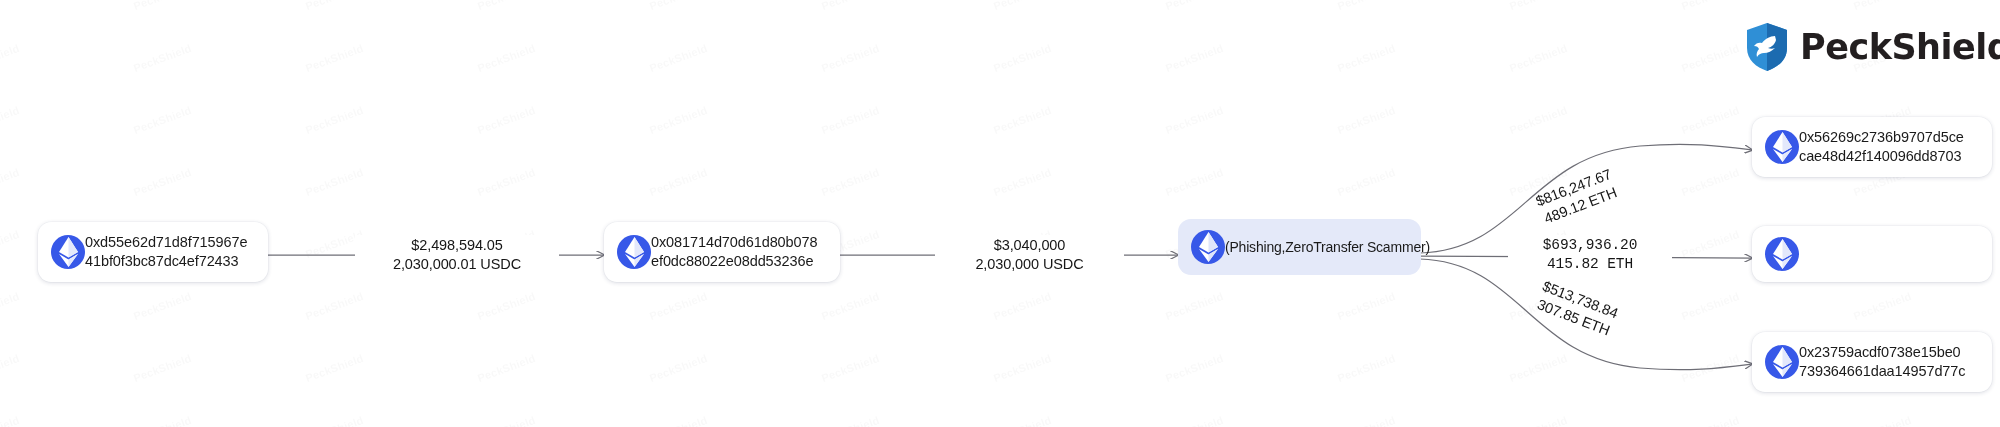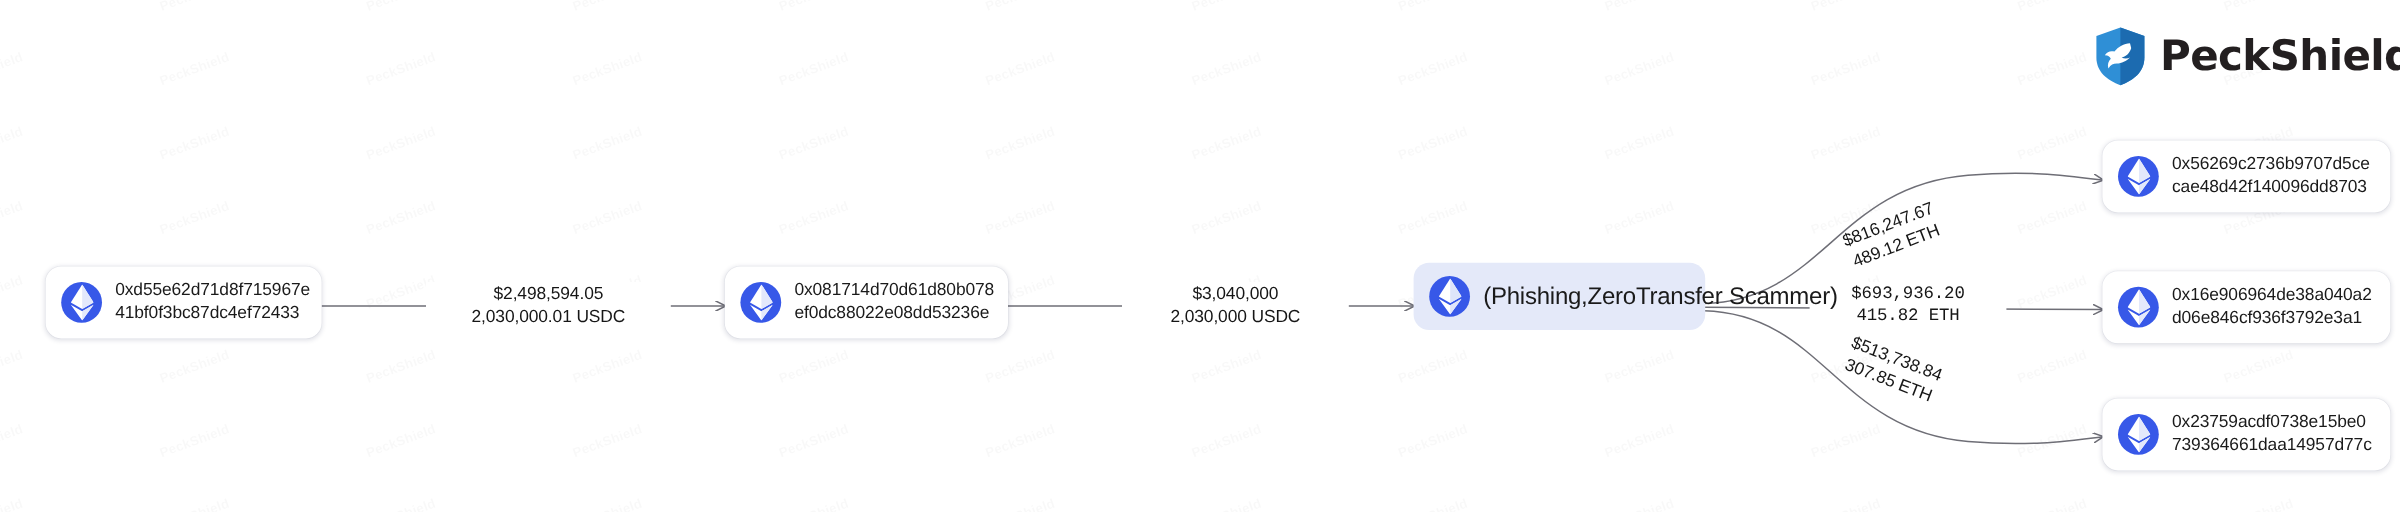--- a/index.html
+++ b/index.html
@@ -47,7 +47,6 @@
     z-index: 3;
     display: flex;
     align-items: center;
-    gap: 11px;
     box-sizing: border-box;
     padding: 11px 16px 11px 13px;
     border-radius: 13px;

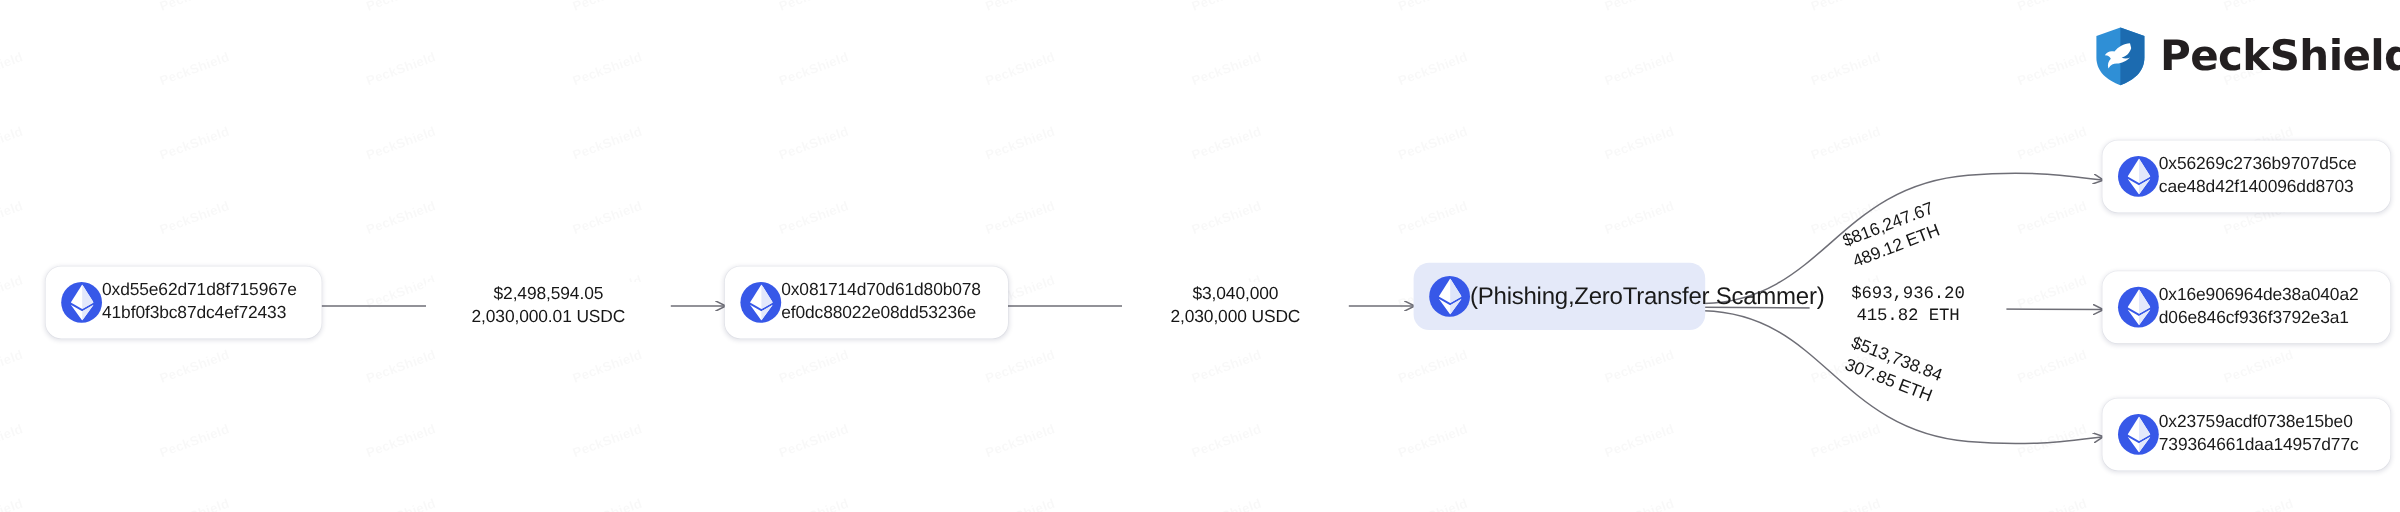--- a/index.html
+++ b/index.html
@@ -77,7 +77,7 @@
     font-family: "Liberation Sans", sans-serif;
   }
   .node-tag {
-    font-size: 20px;
+    font-size: 14px;
     line-height: 1.30;
     color: #1a1a1a;
     letter-spacing: -0.2px;

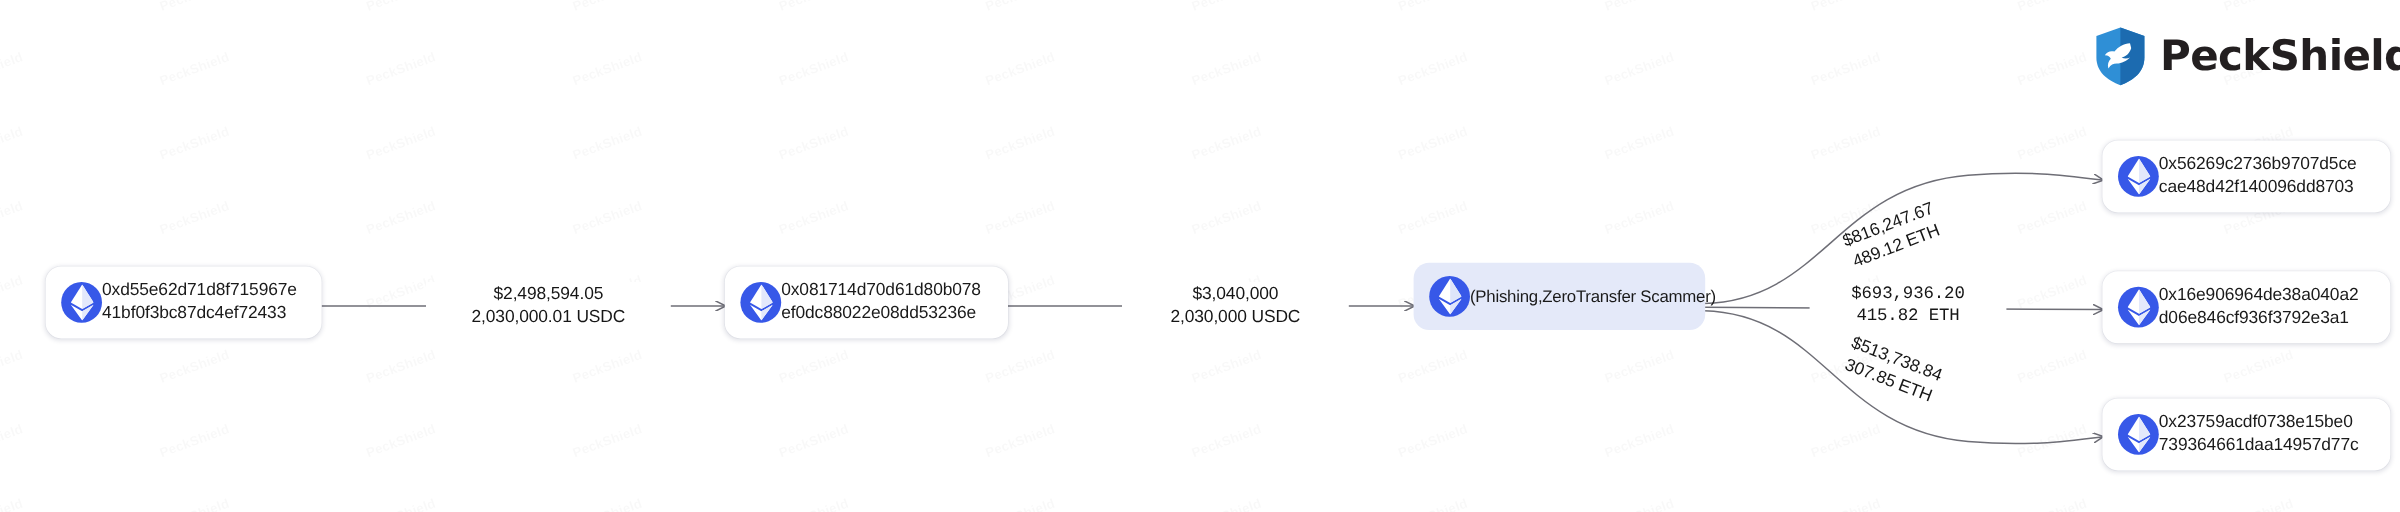--- a/index.html
+++ b/index.html
@@ -308,8 +308,6 @@
         <path d="M9.5 22.4 L19 16.9 L9.5 30 Z" fill="#e3e8fb"></path>
       </svg>
     </span>
-    <span class="addr">0x16e906964de38a040a2
-d06e846cf936f3792e3a1</span>
   </div>
 
   <div class="node" style="left:1752px; top:332px; width:240px;">

